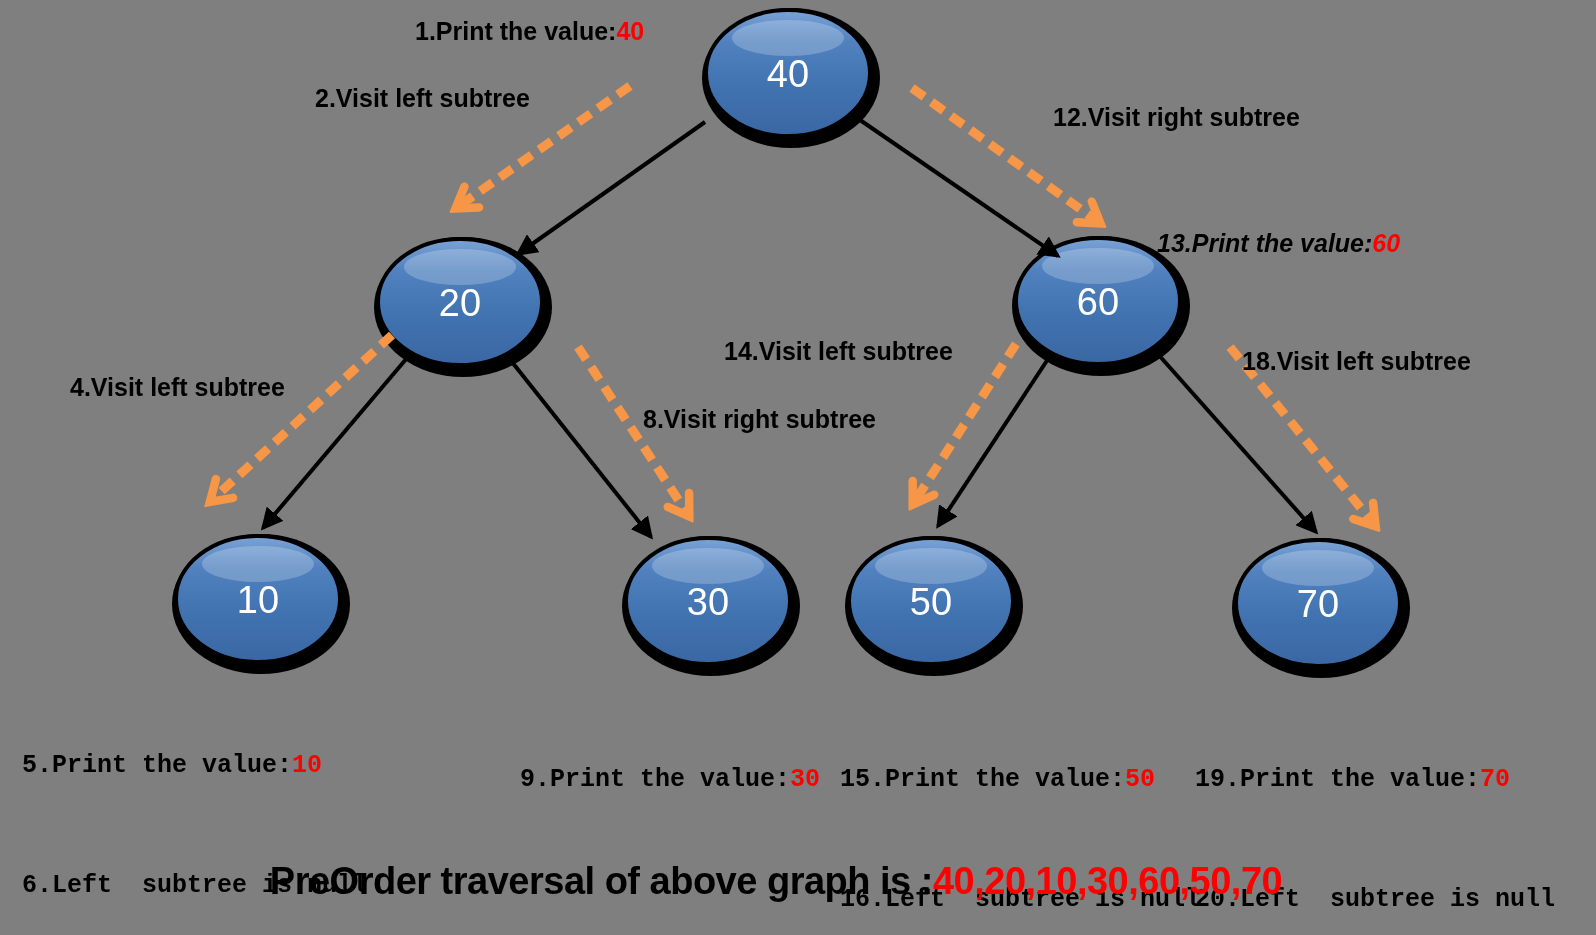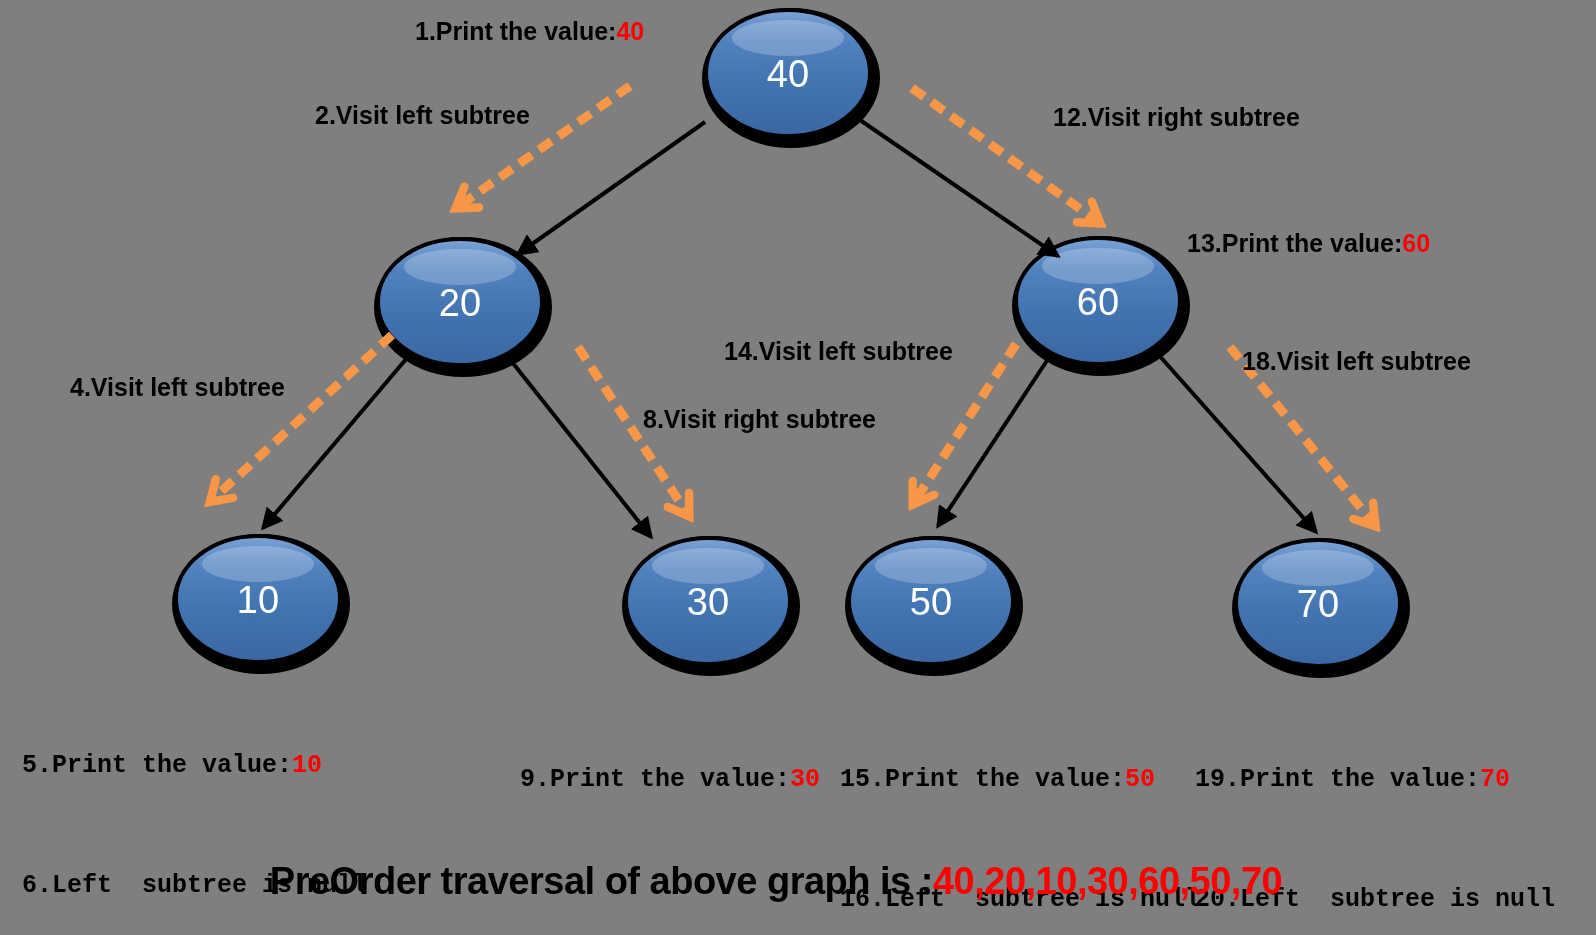--- a/index.html
+++ b/index.html
@@ -129,7 +129,7 @@
 
   <div class="ann" style="left:415px; top:16px;"><span>1.Print the value:</span><span class="red">40</span></div>
 
-  <div class="ann" style="left:315px; top:100px;"><span>2.Visit left subtree</span></div>
+  <div class="ann" style="left:315px; top:83px;"><span>2.Visit left subtree</span></div>
 
   <div class="ann" style="left:1033px; top:102px;margin-left:20px;"><span>12.Visit right subtree</span></div>
 

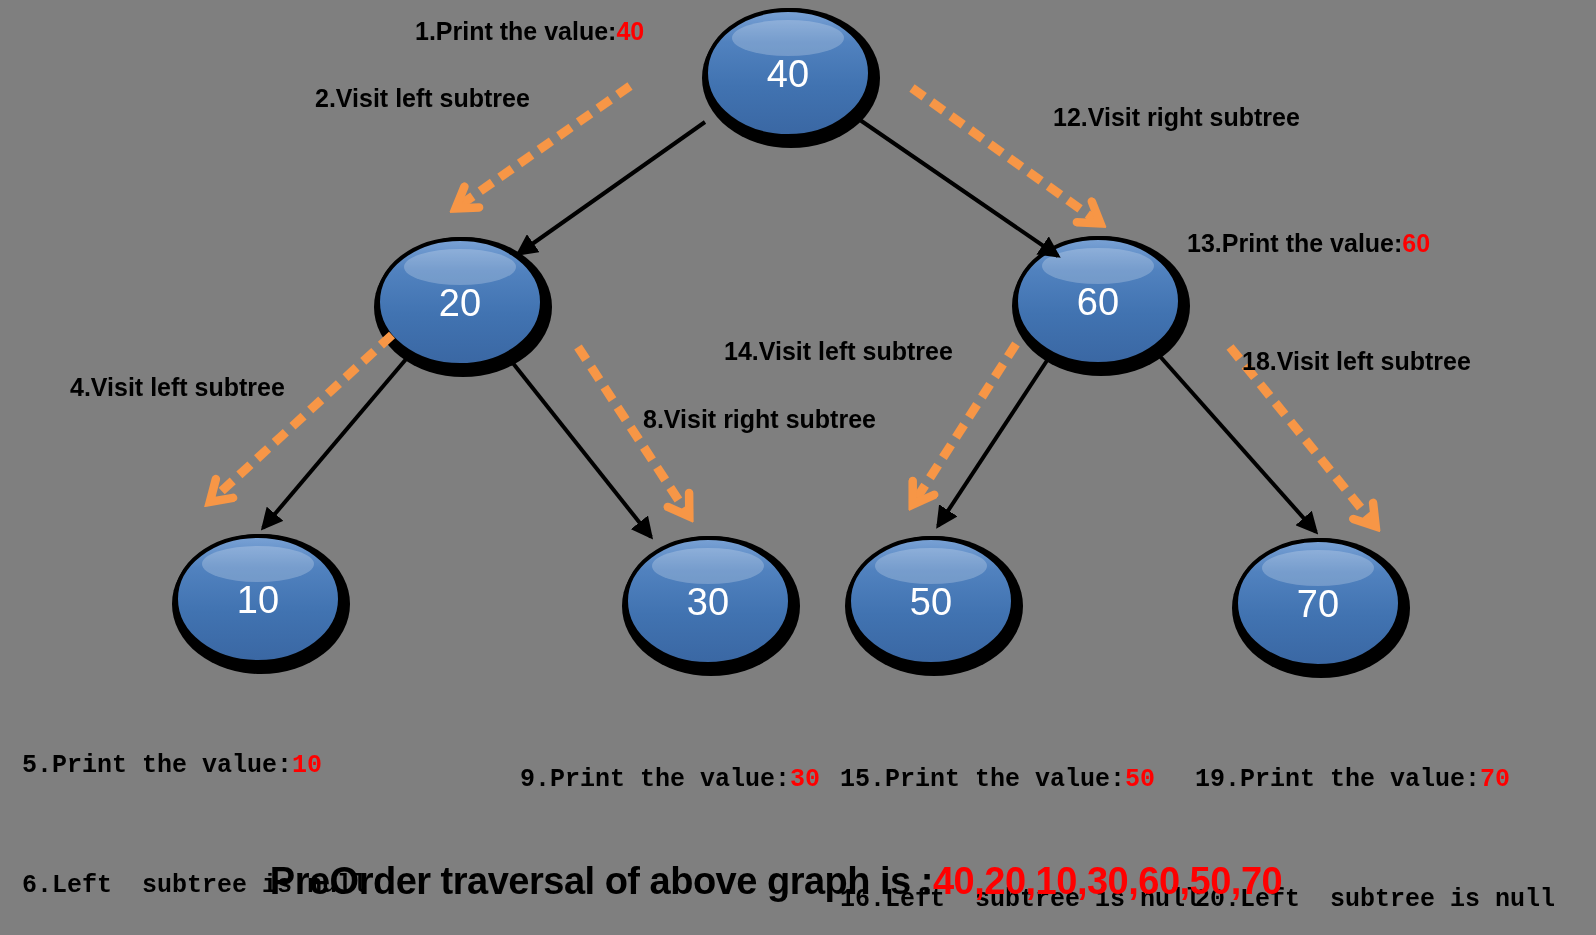--- a/index.html
+++ b/index.html
@@ -134,7 +134,7 @@
   <div class="ann" style="left:1033px; top:102px;margin-left:20px;"><span>12.Visit right subtree</span></div>
 
 
-  <div class="ann" style="left:1187px; top:228px;"><span>13.Print the value:</span><span class="red">60</span></div>
+  <div class="ann" style="left:1157px; top:228px;font-style:italic;"><span>13.Print the value:</span><span class="red">60</span></div>
 
   <div class="ann" style="left:22px; top:372px;margin-left:48px;"><span>4.Visit left subtree</span></div>
 

